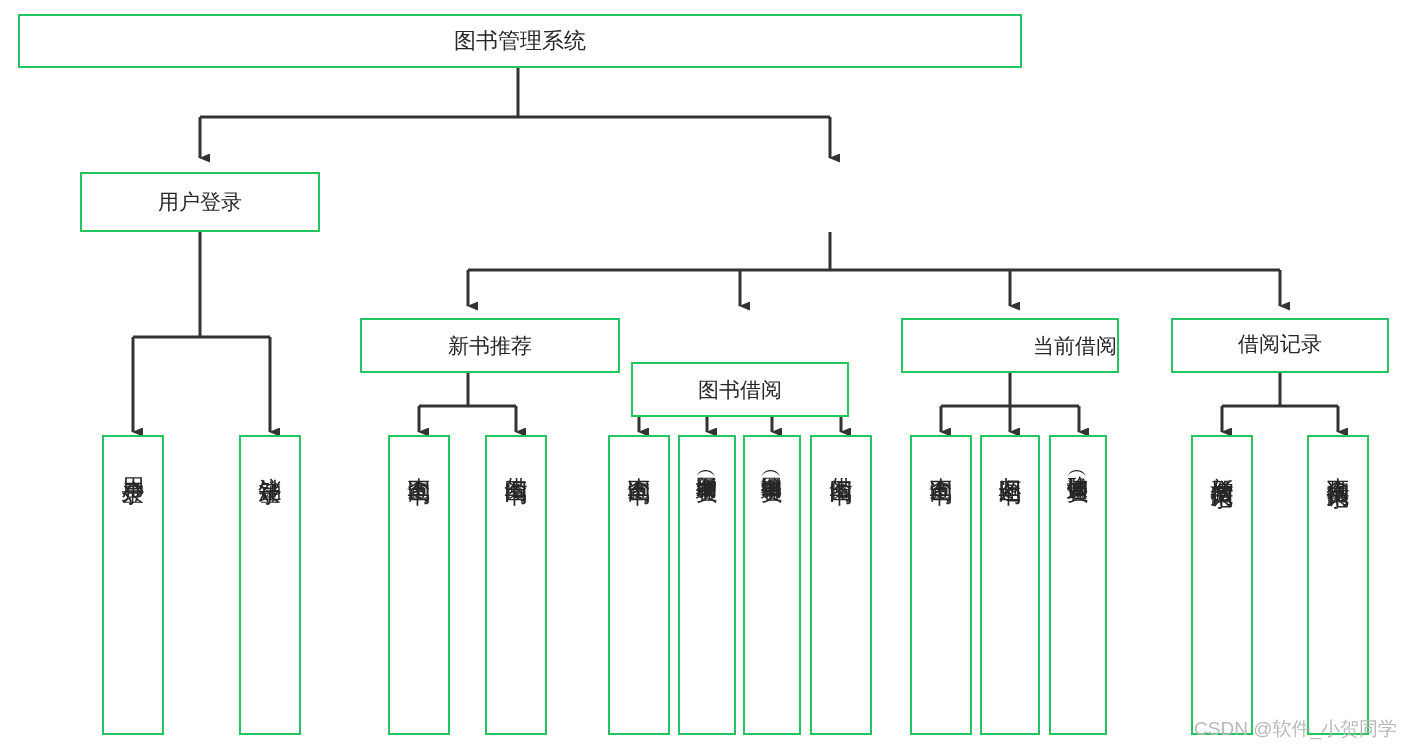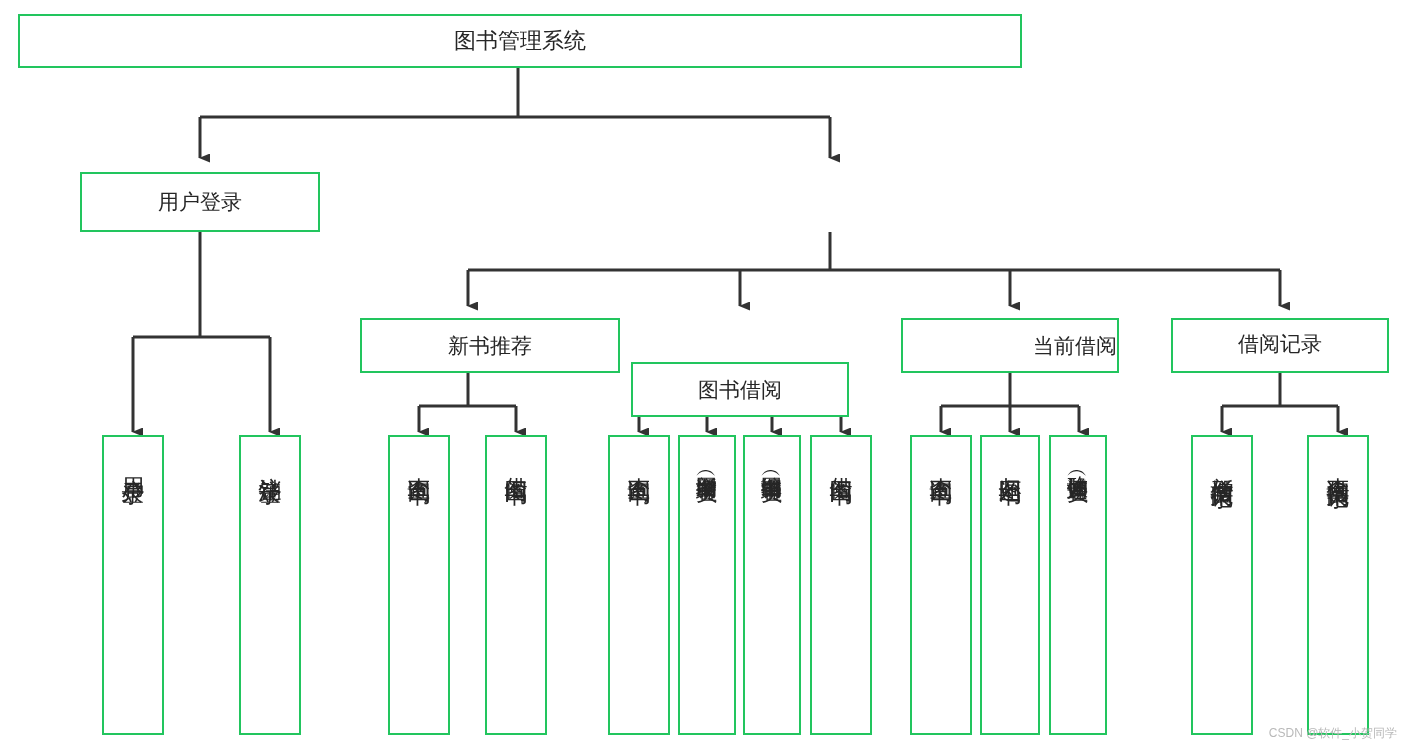--- a/index.html
+++ b/index.html
@@ -69,7 +69,7 @@
     position: absolute;
     right: 8px;
     bottom: 5px;
-    font-size: 12px;
+    font-size: 19px;
     color: #b9b9b9;
     z-index: 5;
     white-space: nowrap;

